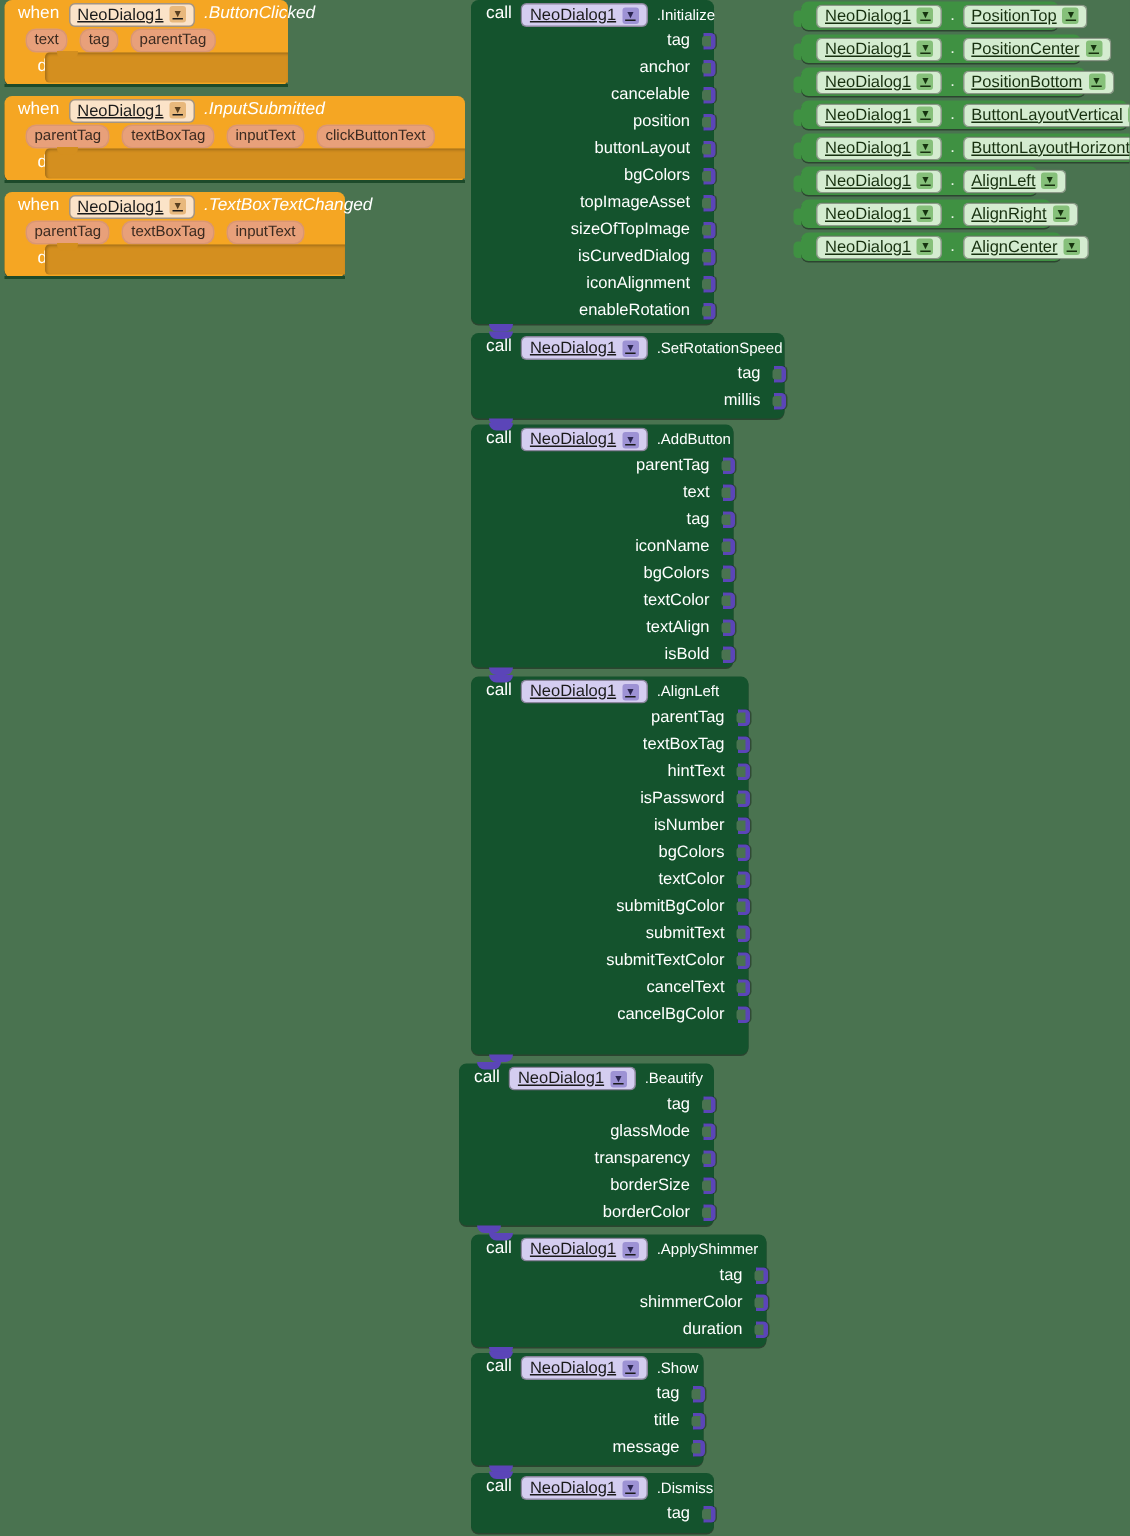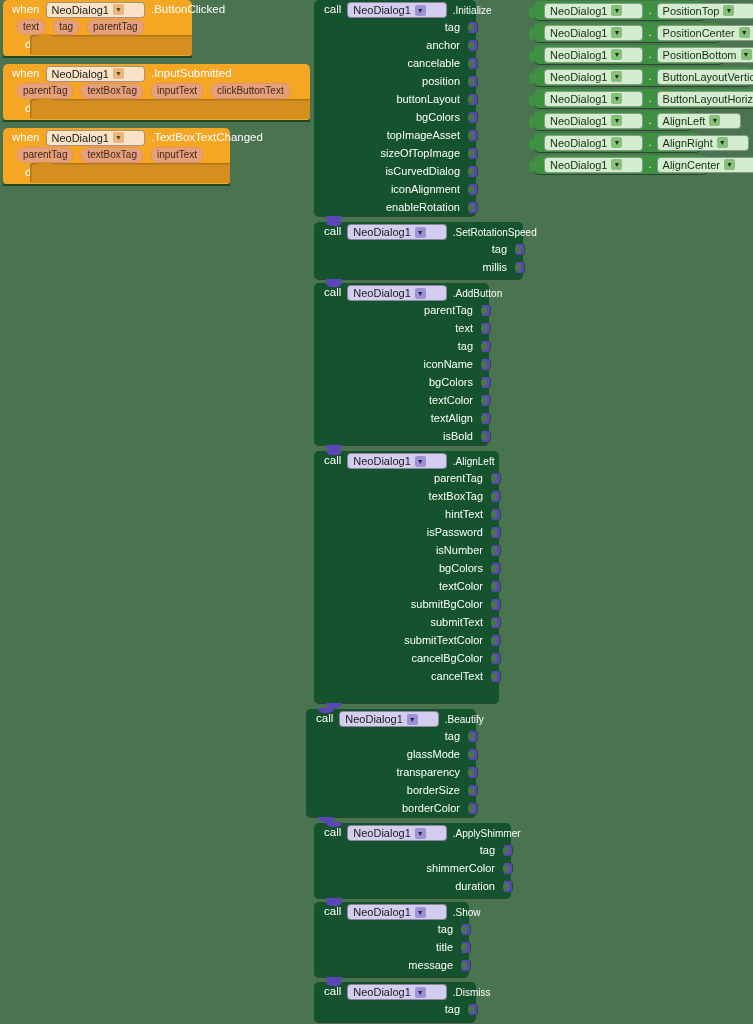--- a/index.html
+++ b/index.html
@@ -63,9 +63,10 @@
   
   .fld{
     display:inline-flex;align-items:center;gap:4px;
-    border-radius:4px;padding:1px 20px 1px 5px;
+    border-radius:4px;padding:1px 5px 1px 5px;
     font-size:11px;line-height:12px;white-space:nowrap;
     border:1px solid rgba(0,0,0,.35);
+    text-decoration:underline;
   }
   .fld.light{background:#fbe3c8;color:#1a1a1a;}
   .fld.lilac{background:#d4cdf0;color:#1a1a1a;}

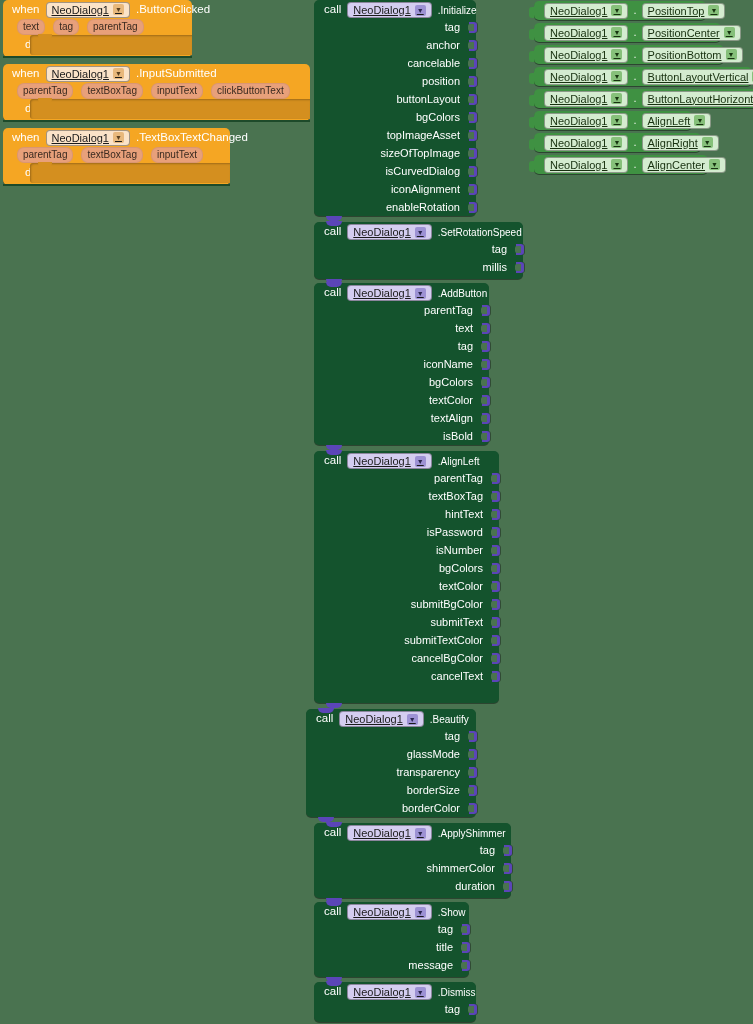--- a/index.html
+++ b/index.html
@@ -39,7 +39,7 @@
     display:flex;align-items:center;margin-left:12px;
   }
   .kw{color:#ffffff;font-size:11.5px;line-height:11.5px;}
-  .evtname{color:#ffffff;font-size:11.5px;line-height:11.5px;}
+  .evtname{color:#ffffff;font-size:11.5px;line-height:11.5px;font-style:italic;}
   .param{
     background:#e8a07a;color:#3a2a20;font-size:10px;line-height:10px;
     padding:3px 6px 3px 6px;border-radius:7px;white-space:nowrap;

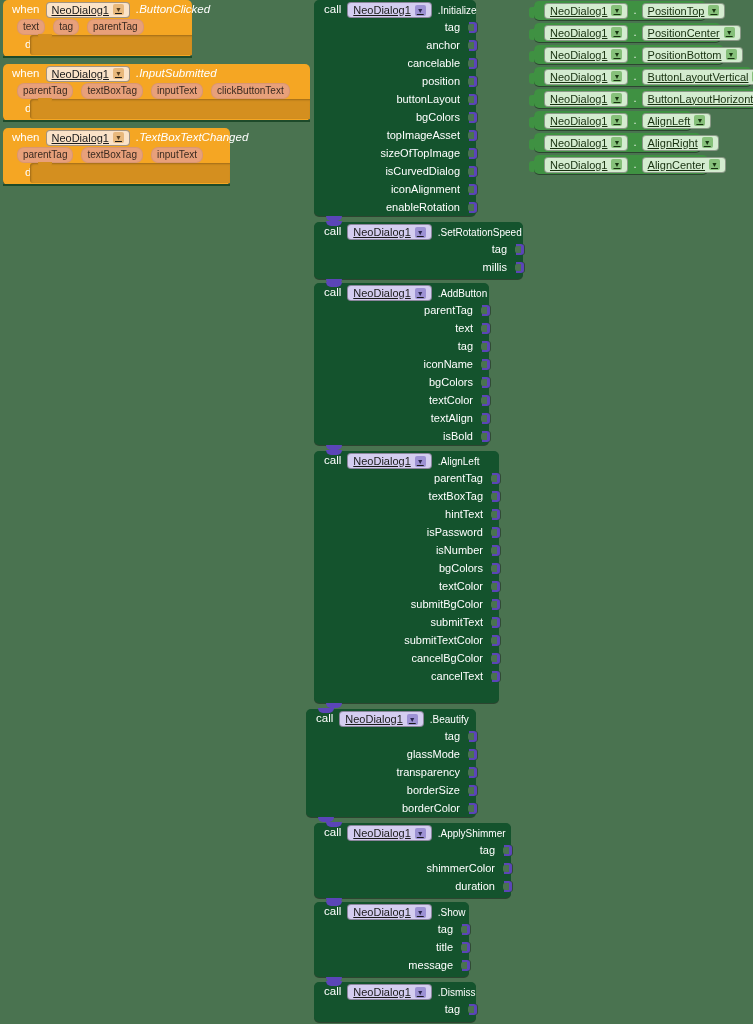--- a/index.html
+++ b/index.html
@@ -461,13 +461,13 @@
             </span>
           </div>
         <div class="arg">
+            <span>cancelText</span>
+            <span class="sock">
+              <i></i>
+            </span>
+          </div>
+        <div class="arg">
             <span>cancelBgColor</span>
-            <span class="sock">
-              <i></i>
-            </span>
-          </div>
-        <div class="arg">
-            <span>cancelText</span>
             <span class="sock">
               <i></i>
             </span>

